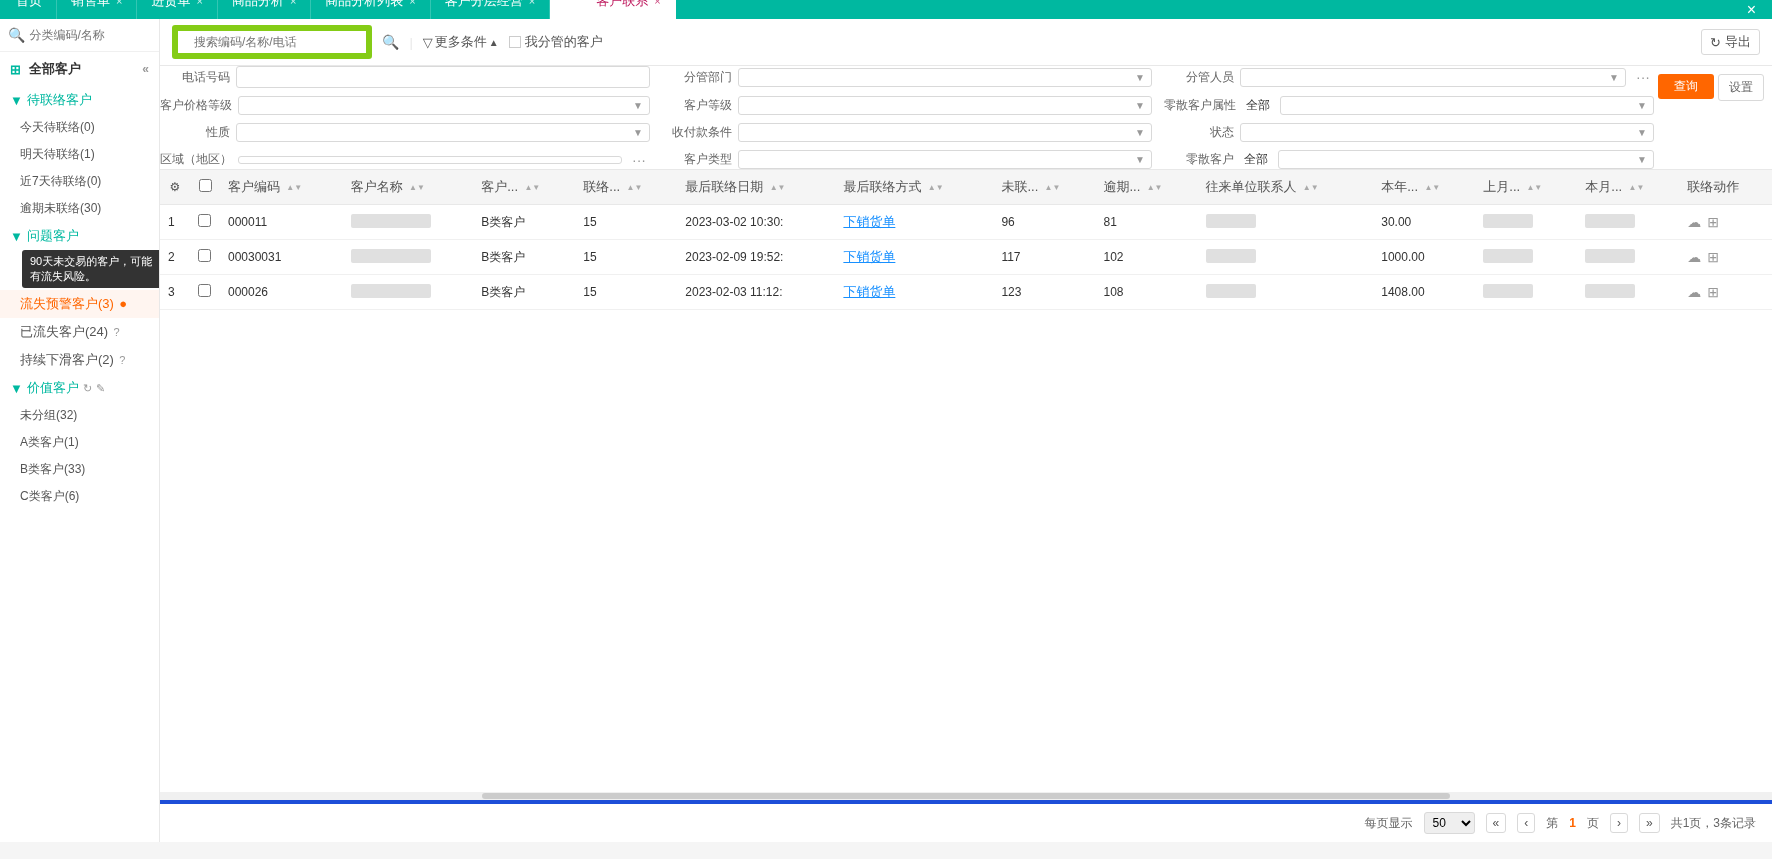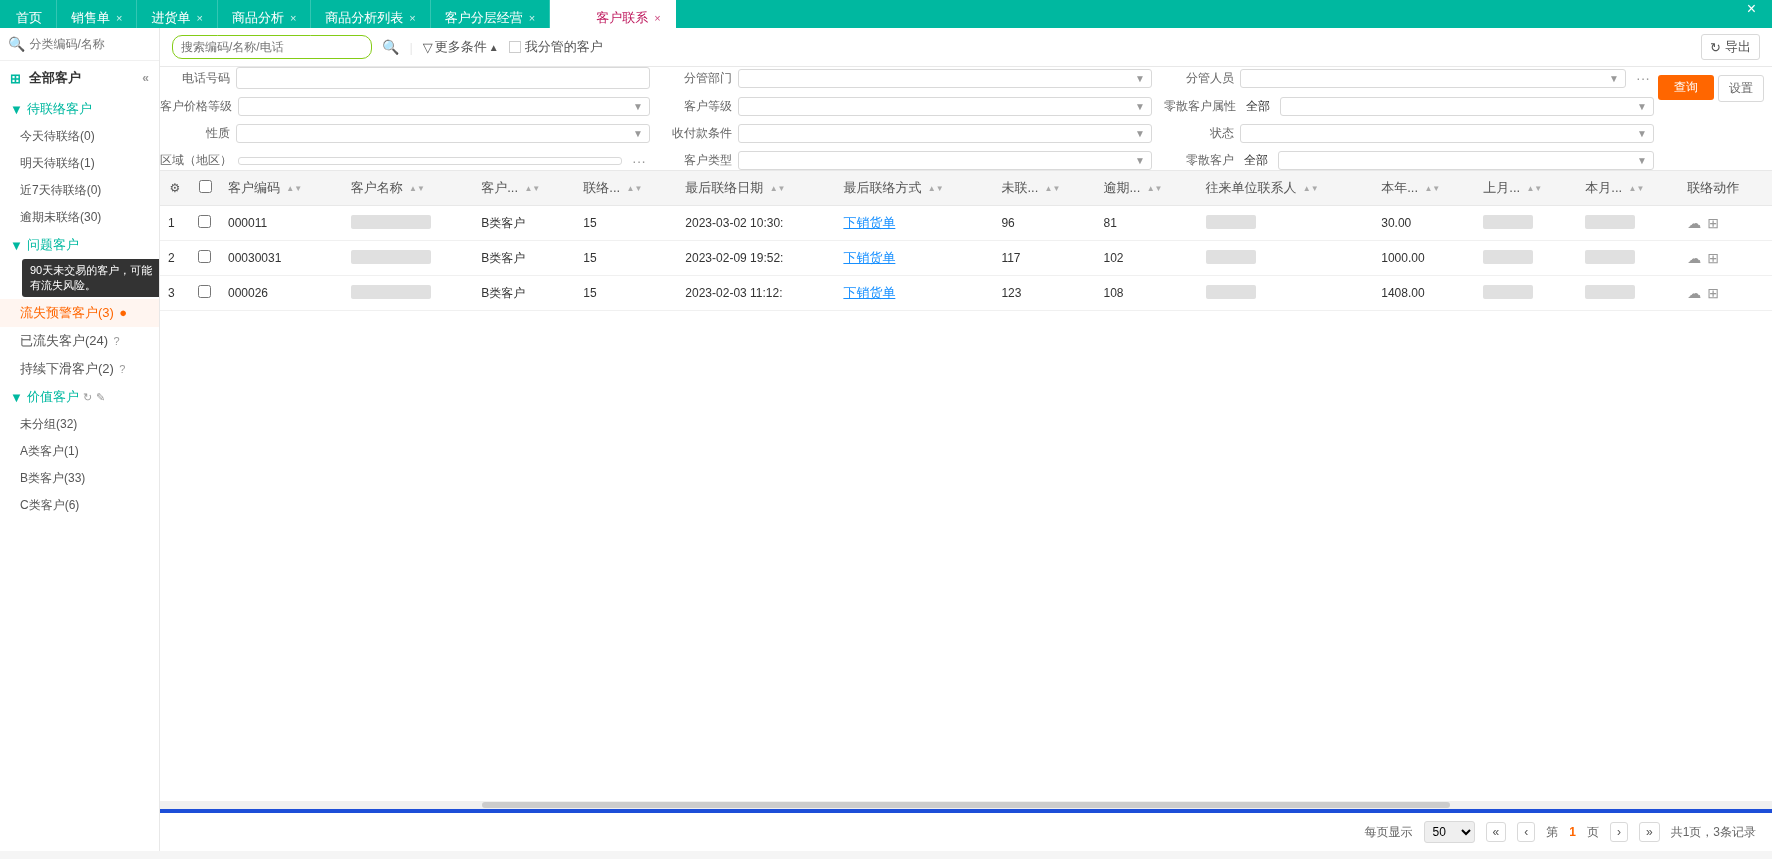--- a/index.html
+++ b/index.html
@@ -8,9 +8,9 @@
     
     .top-nav {
       background: #00b8a0;
-      height: 28px;
-      display: flex;
-      align-items: flex-start;
+      height: 19px;
+      display: flex;
+      align-items: flex-end;
       padding: 0 8px;
       color: white;
     }

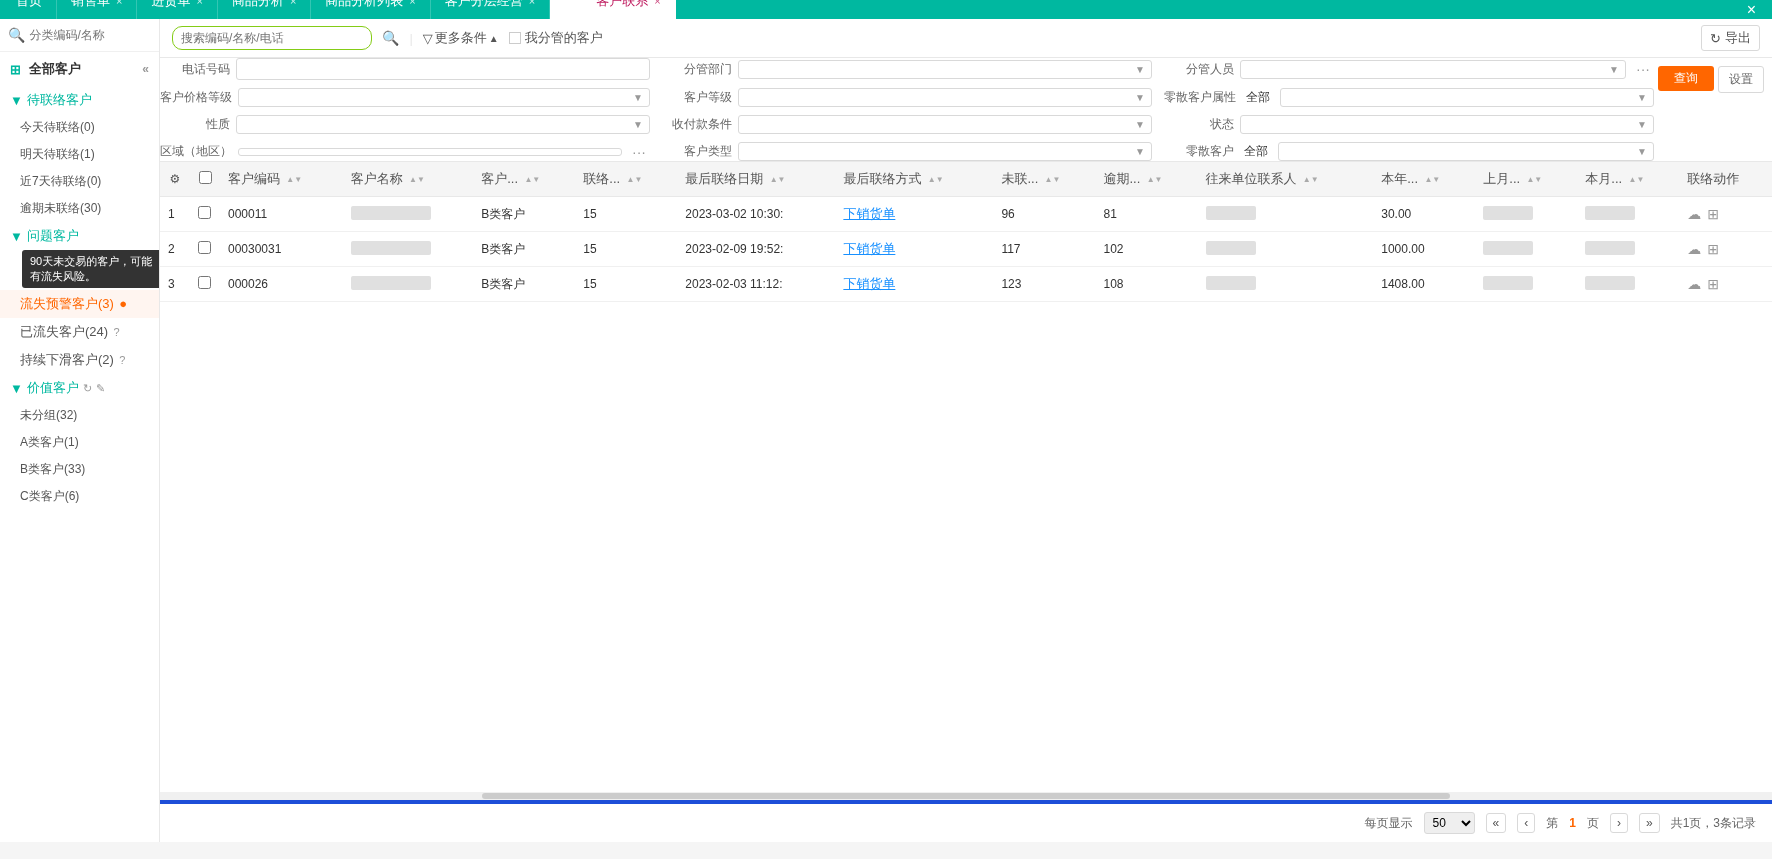--- a/index.html
+++ b/index.html
@@ -133,9 +133,9 @@
       gap: 10px;
     }
     .filter-bar input {
-      border: 1px solid #84cc16;
-      border-radius: 10px;
-      padding: 4px 8px;
+      border: 6px solid #84cc16;
+      border-radius: 3px;
+      padding: 4px 16px;
       width: 200px;
       outline: none;
       font-size: 12px;

